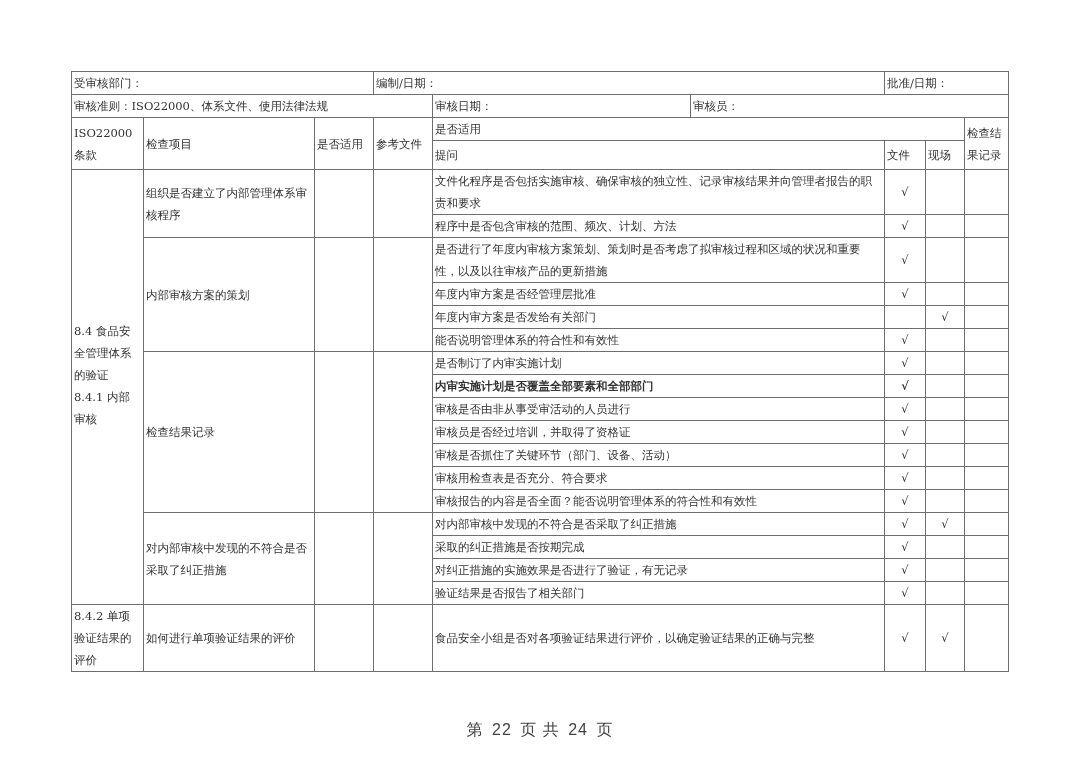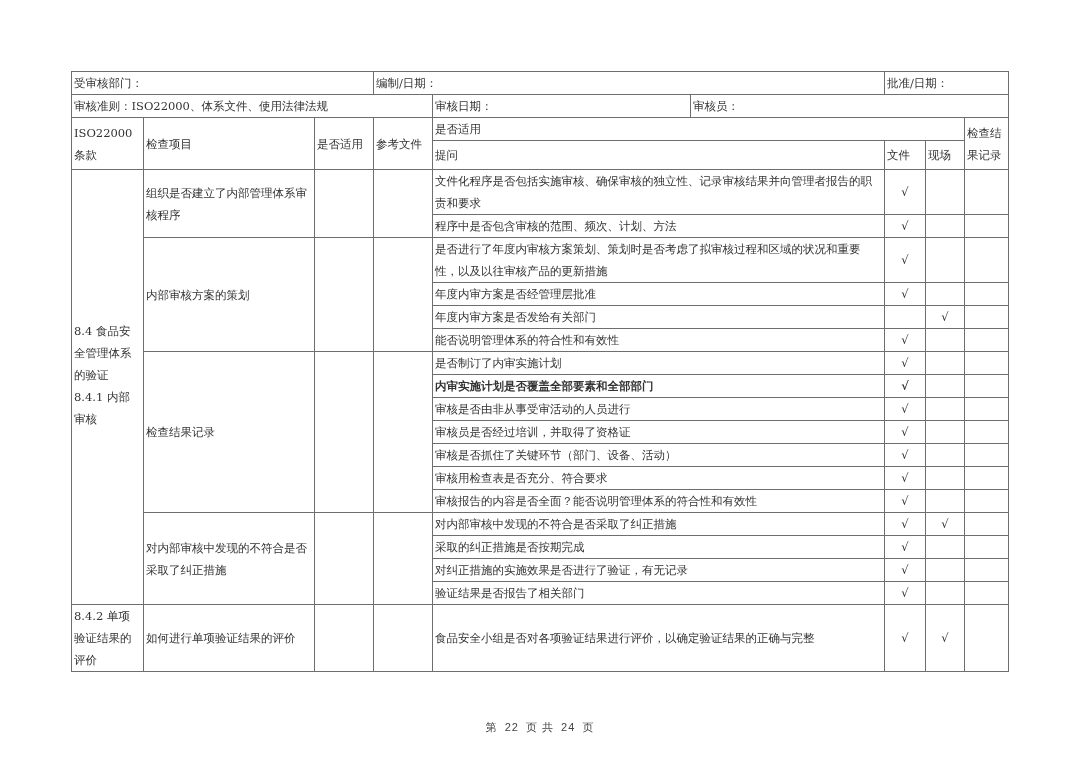--- a/index.html
+++ b/index.html
@@ -13,7 +13,7 @@
   .tick { text-align: center; font-size: 11px; color: #444; }
   .clause { vertical-align: middle; line-height: 22px; }
   .footer { position: absolute; top: 704px; left: 0; width: 1080px; text-align: center;
-            font-size: 11px; color: #444; font-family: "Liberation Sans", "DejaVu Sans", sans-serif; letter-spacing: 1px; }
+            font-size: 16px; color: #444; font-family: "Liberation Sans", "DejaVu Sans", sans-serif; letter-spacing: 1px; }
   .footer .num { font-weight: normal; margin: 0 3px; }
 </style>
 </head>

